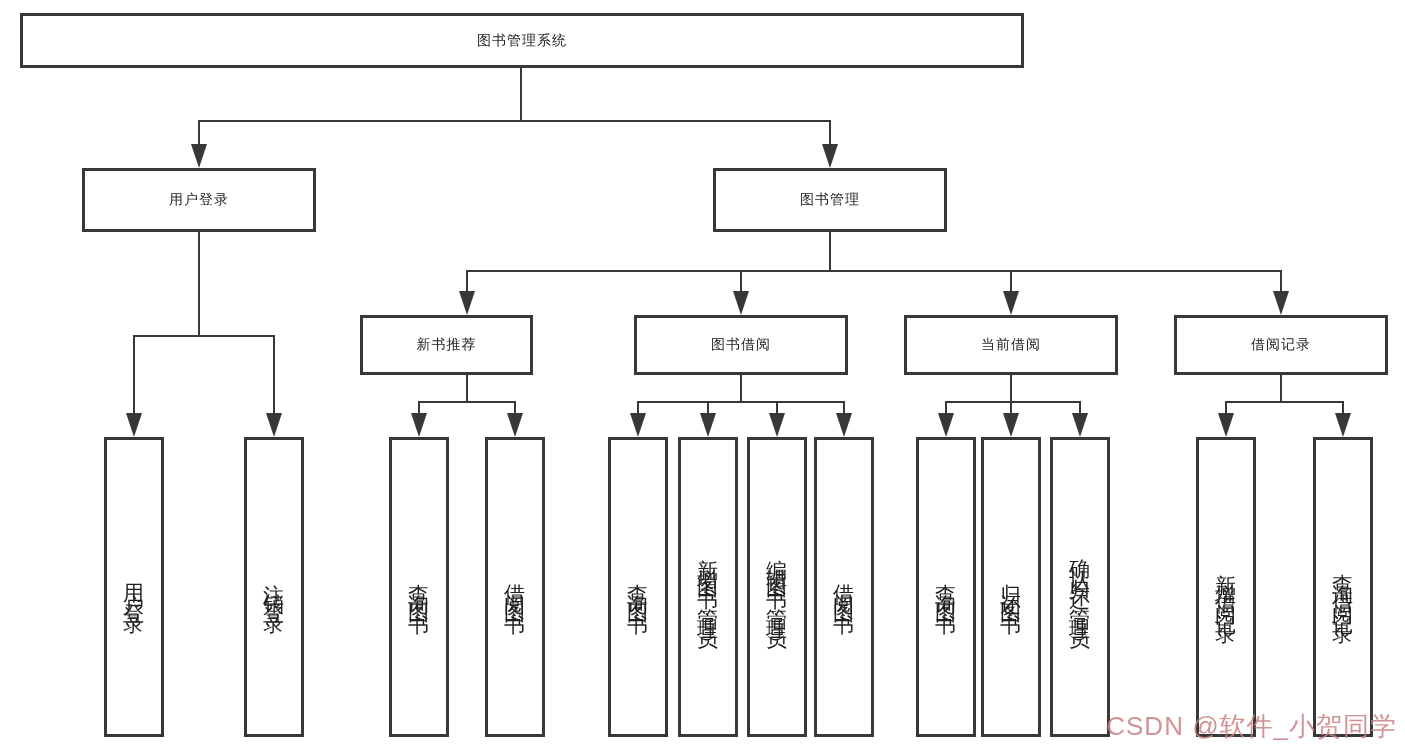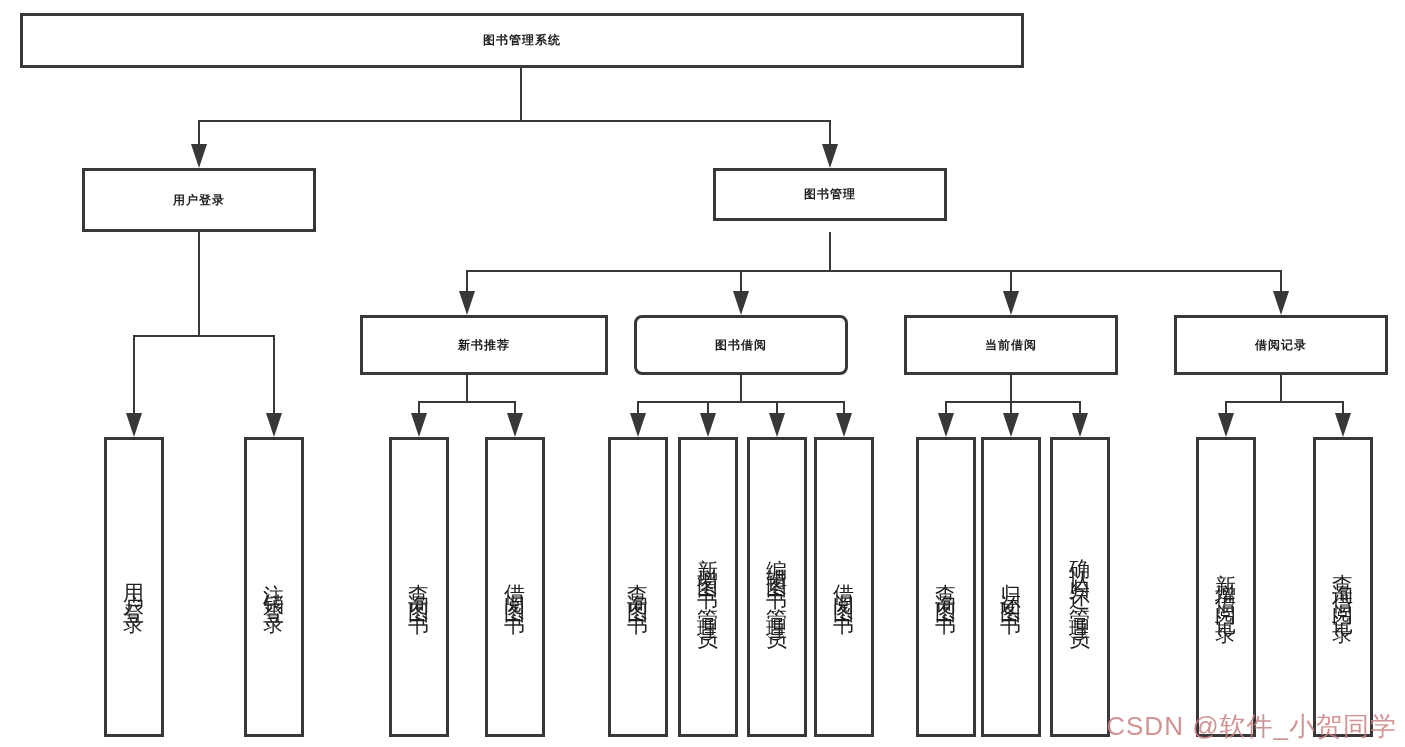--- a/index.html
+++ b/index.html
@@ -35,10 +35,9 @@
     z-index: 2;
   }
   .hlabel {
-    font-size: 12px;
+    font-size: 14px;
     letter-spacing: 1px;
     white-space: nowrap;
-    font-weight: bold;
   }
   .leaf {
     top: 437px;

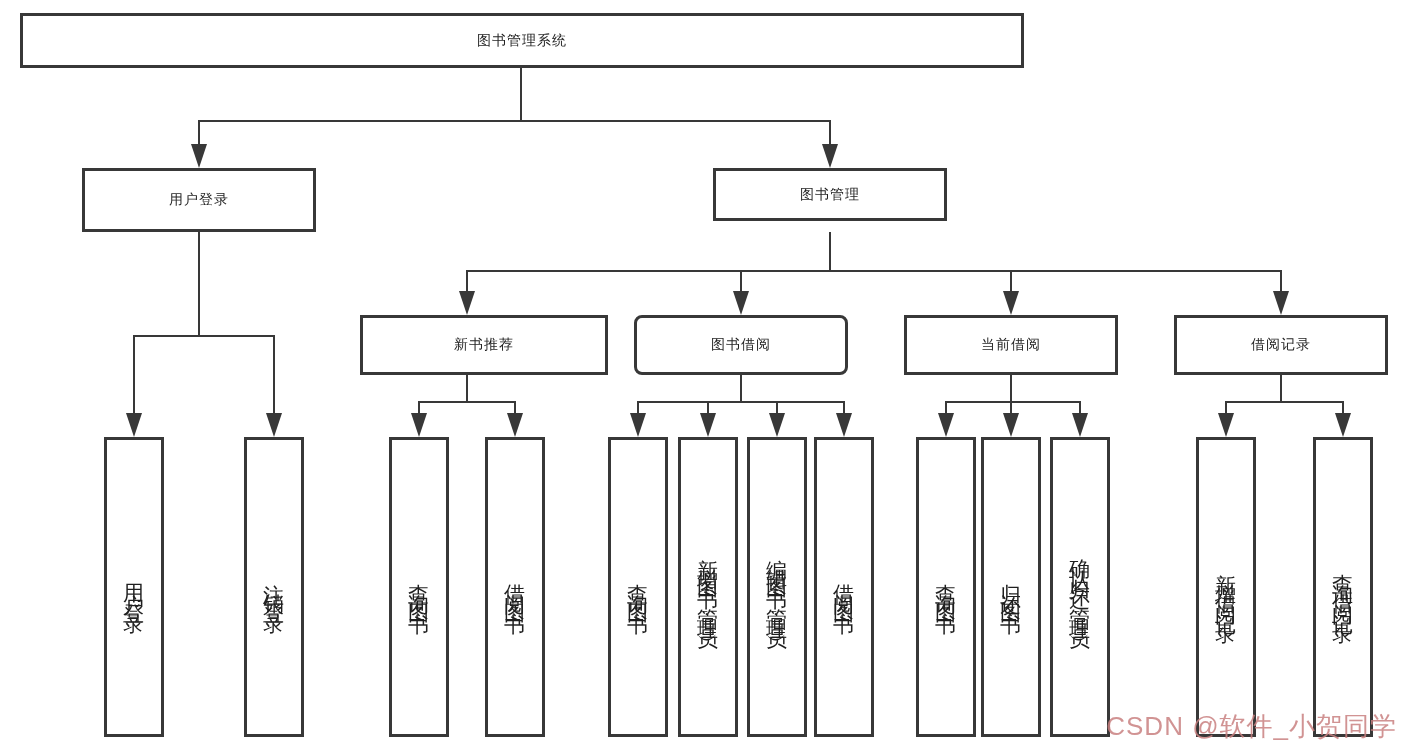--- a/index.html
+++ b/index.html
@@ -144,7 +144,7 @@
   <div class="box" style="left:82px; top:168px; width:234px; height:64px;">
     <span class="hlabel">用户登录</span>
   </div>
-  <div class="box" style="left:713px; top:168px; width:234px; height:53px;">
+  <div class="box" style="left:713px; top:168px; width:234px; height:64px;">
     <span class="hlabel">图书管理</span>
   </div>
 

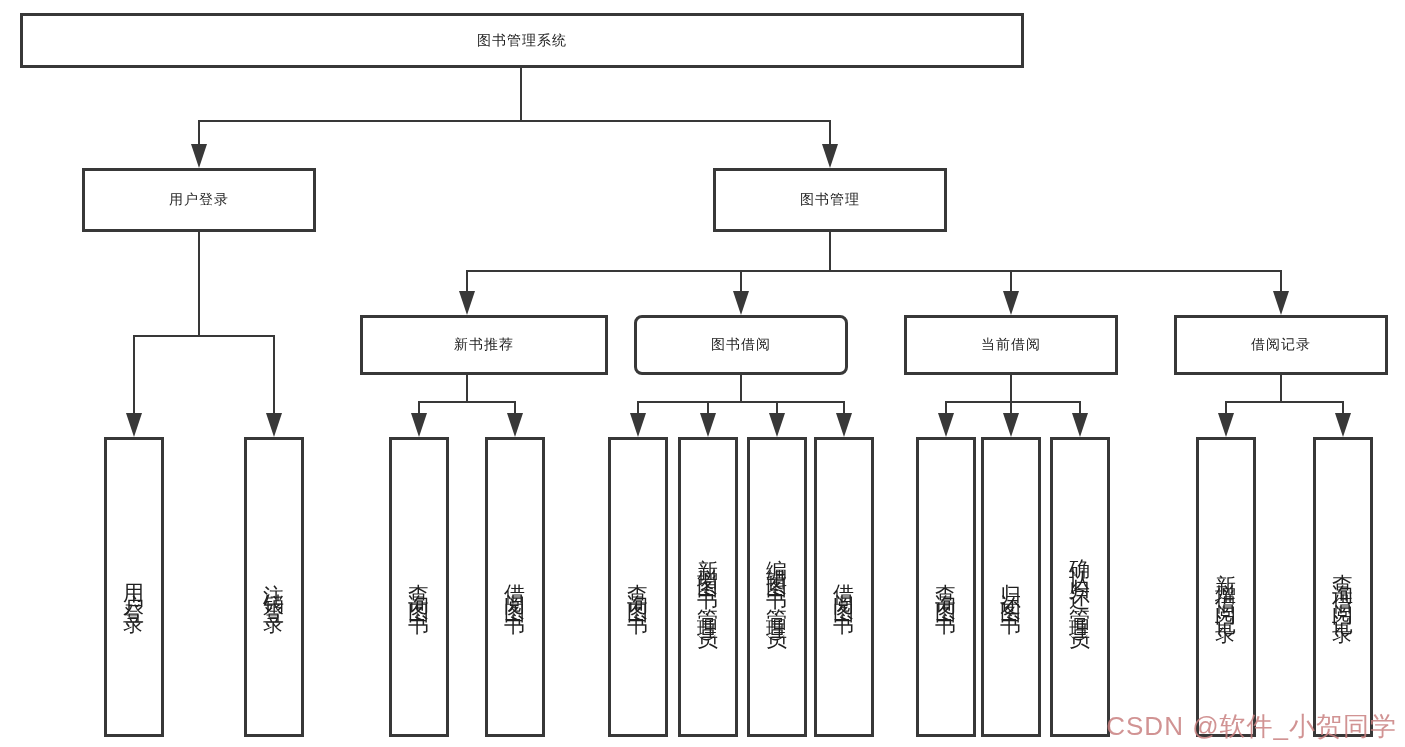--- a/index.html
+++ b/index.html
@@ -148,7 +148,7 @@
     <span class="hlabel">图书管理</span>
   </div>
 
-  <div class="box" style="left:360px; top:315px; width:248px; height:60px;">
+  <div class="box" style="left:360px; top:315px; width:173px; height:60px;">
     <span class="hlabel">新书推荐</span>
   </div>
   <div class="box" style="left:634px; top:315px; width:214px; height:60px;border-radius:8px;">

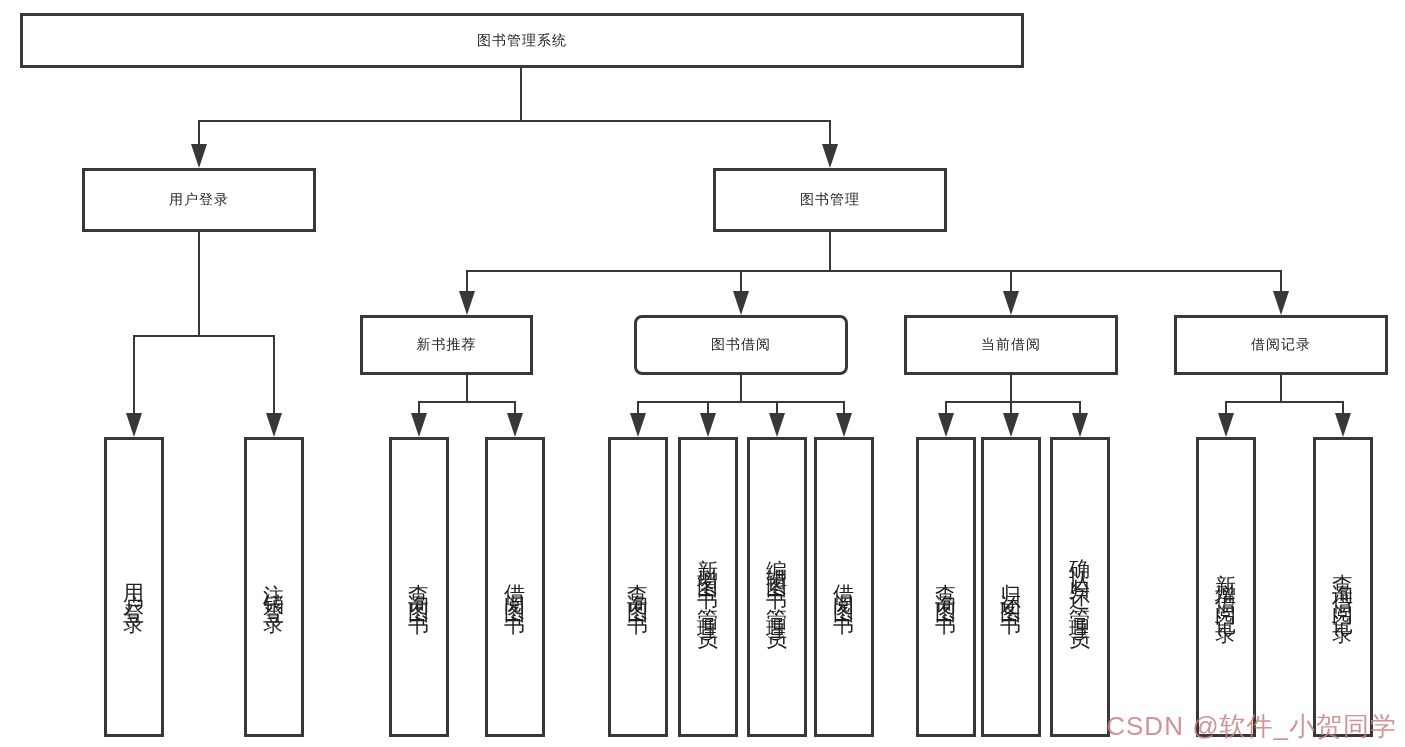--- a/index.html
+++ b/index.html
@@ -151,7 +151,7 @@
   <div class="box" style="left:360px; top:315px; width:173px; height:60px;">
     <span class="hlabel">新书推荐</span>
   </div>
-  <div class="box" style="left:634px; top:315px; width:214px; height:60px;border-radius:8px;">
+  <div class="box" style="left:634px; top:315px; width:214px; height:60px;">
     <span class="hlabel">图书借阅</span>
   </div>
   <div class="box" style="left:1174px; top:315px; width:214px; height:60px;">

